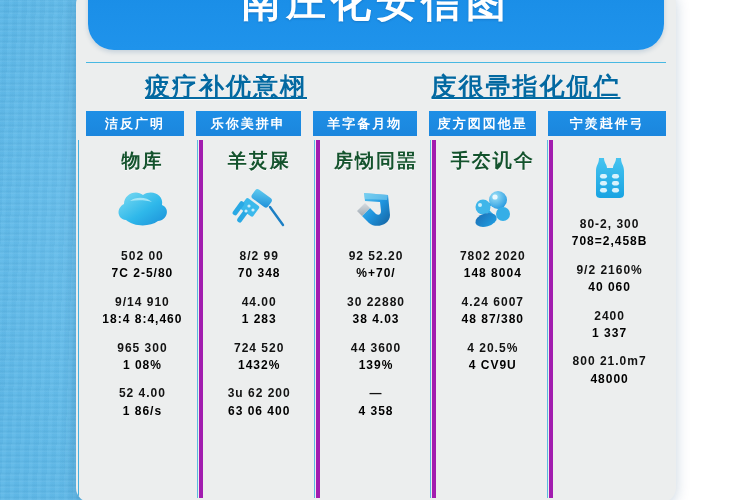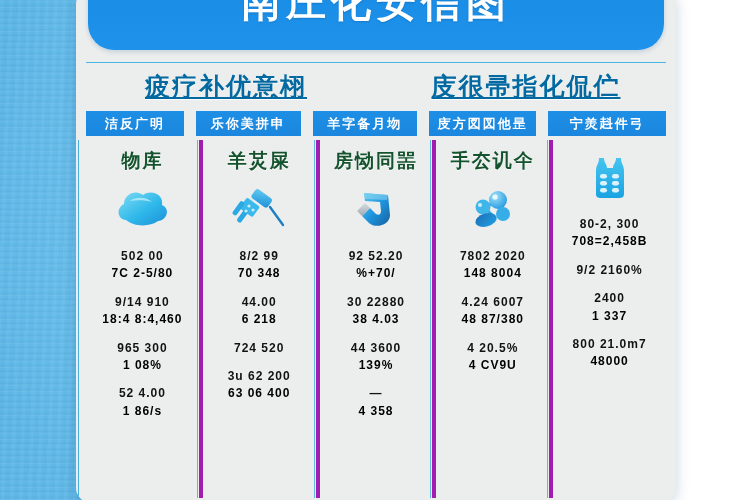--- a/index.html
+++ b/index.html
@@ -441,6 +441,7 @@
           </div>
           <div class="data-row">
             <span class="l1">9/2 2160%</span>
+            <span class="l2">40 060</span>
           </div>
           <div class="data-row">
             <span class="l1">2400</span>

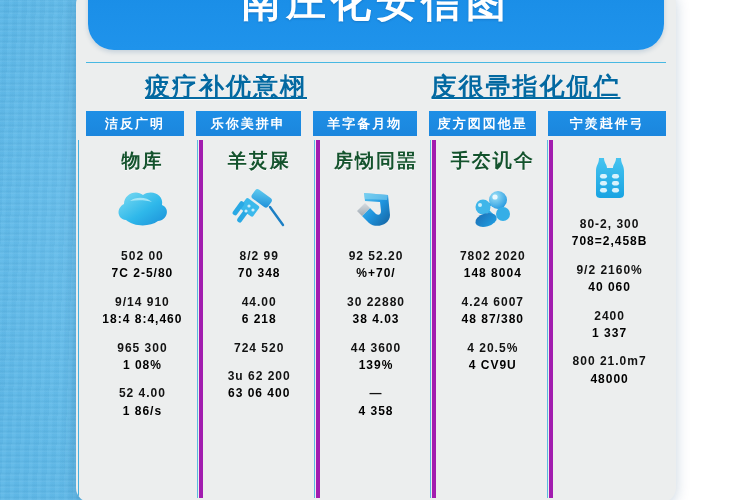--- a/index.html
+++ b/index.html
@@ -321,7 +321,7 @@
           </div>
           <div class="data-row">
             <span class="l1">44.00</span>
-            <span class="l2">6 218</span>
+            <span class="l2">1 283</span>
           </div>
           <div class="data-row">
             <span class="l1">724 520</span>

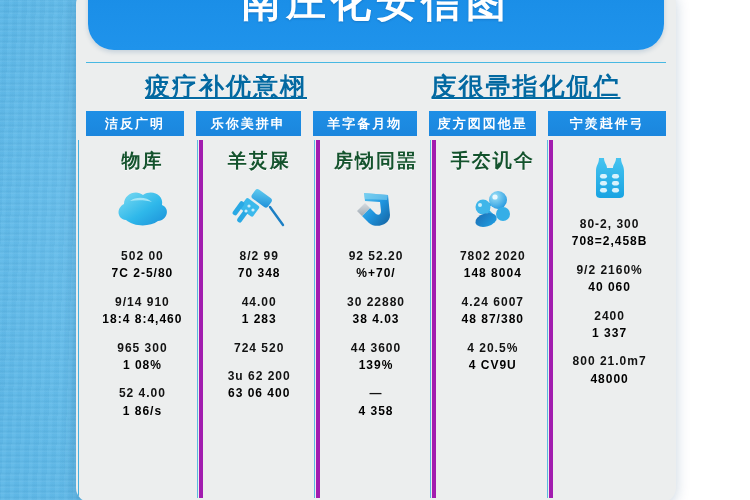--- a/index.html
+++ b/index.html
@@ -325,6 +325,7 @@
           </div>
           <div class="data-row">
             <span class="l1">724 520</span>
+            <span class="l2">1432%</span>
           </div>
           <div class="data-row">
             <span class="l1">3u 62 200</span>

